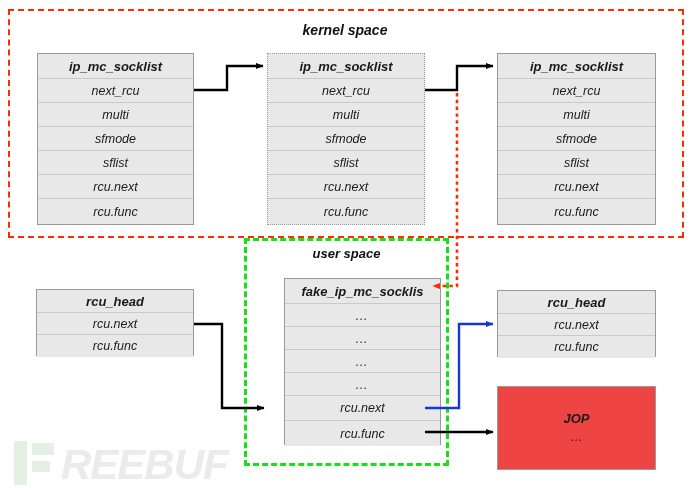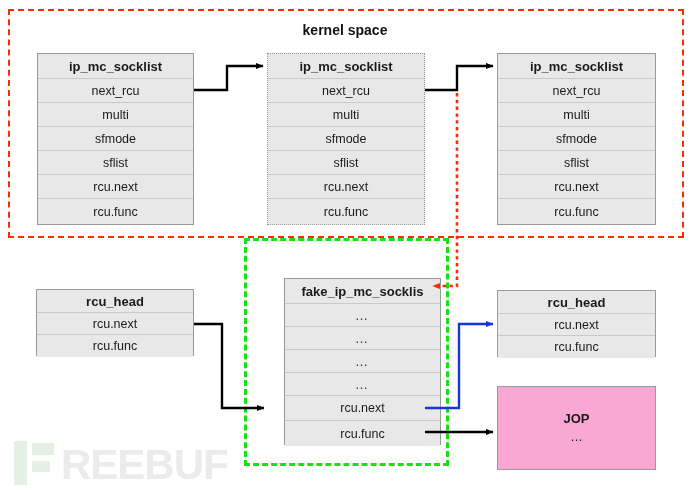--- a/index.html
+++ b/index.html
@@ -8,7 +8,7 @@
     font-family:"Liberation Sans","DejaVu Sans",sans-serif;
     -webkit-font-smoothing:antialiased;
   }
-  #stage{position:relative;width:690px;height:490px;overflow:hidden;background:#fff;}
+  #stage{position:relative;width:690px;height:490px;overflow:hidden;background:#fff;font-style:italic;}
 
   
   .region{position:absolute;box-sizing:border-box;background:transparent;}

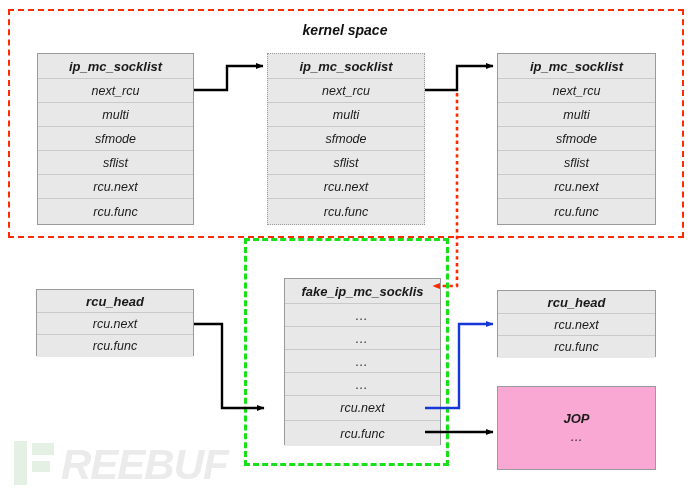--- a/index.html
+++ b/index.html
@@ -87,6 +87,7 @@
   <div class="region-title" id="kernel-title">kernel space</div>
 
   <div class="region" id="user-region"></div>
+  <div class="region-title" id="user-title">user space</div>
 
   <div class="struct" id="k1" style="left:37px;top:53px;width:157px;height:172px;">
     <div class="row head" style="height:25px;">ip_mc_socklist</div>

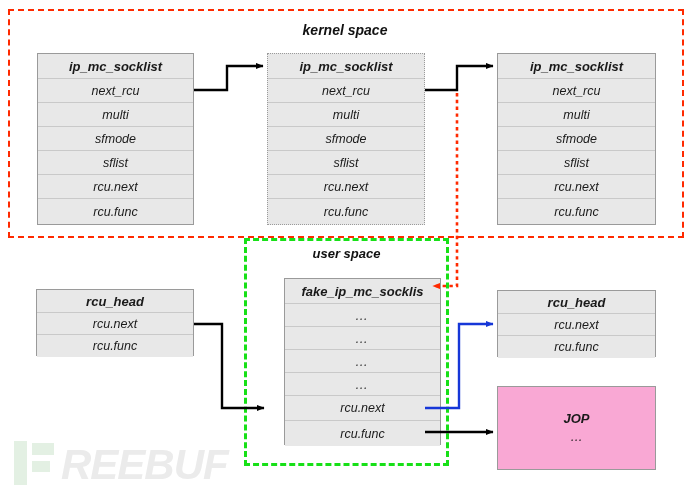--- a/index.html
+++ b/index.html
@@ -50,7 +50,7 @@
   
   .blockbox{
     position:absolute;box-sizing:border-box;
-    border:1px solid #9a9a9a;background:#f9a8d4;
+    border:1px solid #9a9a9a;background:#ef4444;
     display:flex;flex-direction:column;align-items:center;justify-content:center;
     font-size:12.5px;color:#1a1a1a;line-height:1.45;
   }

